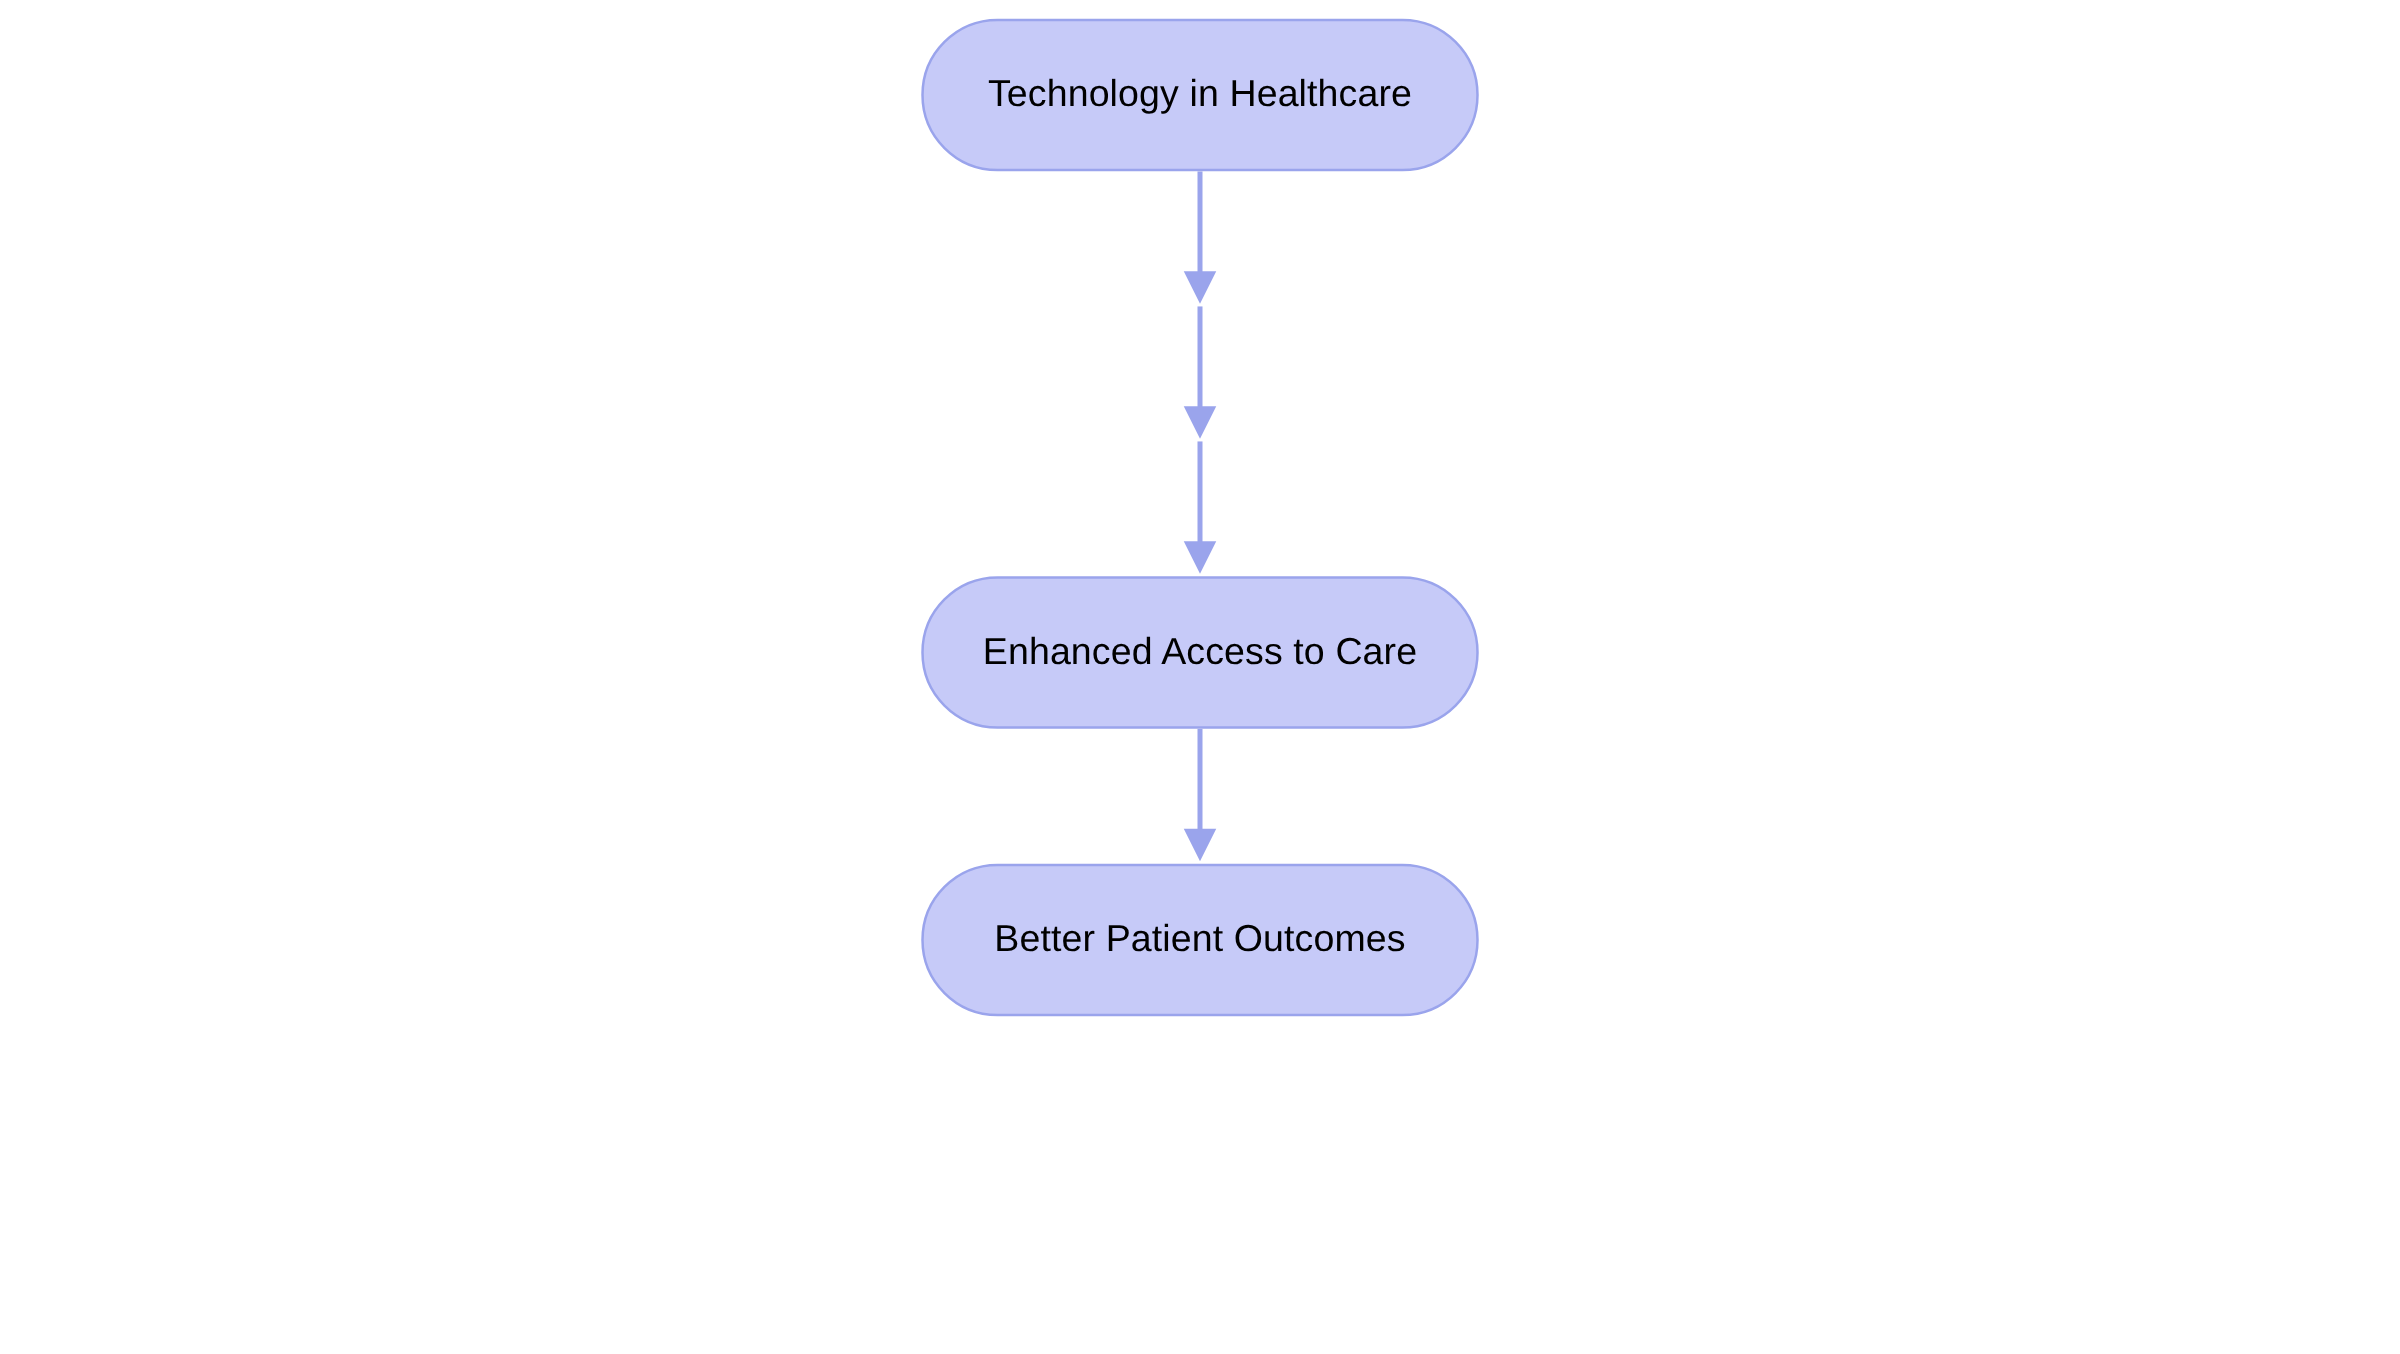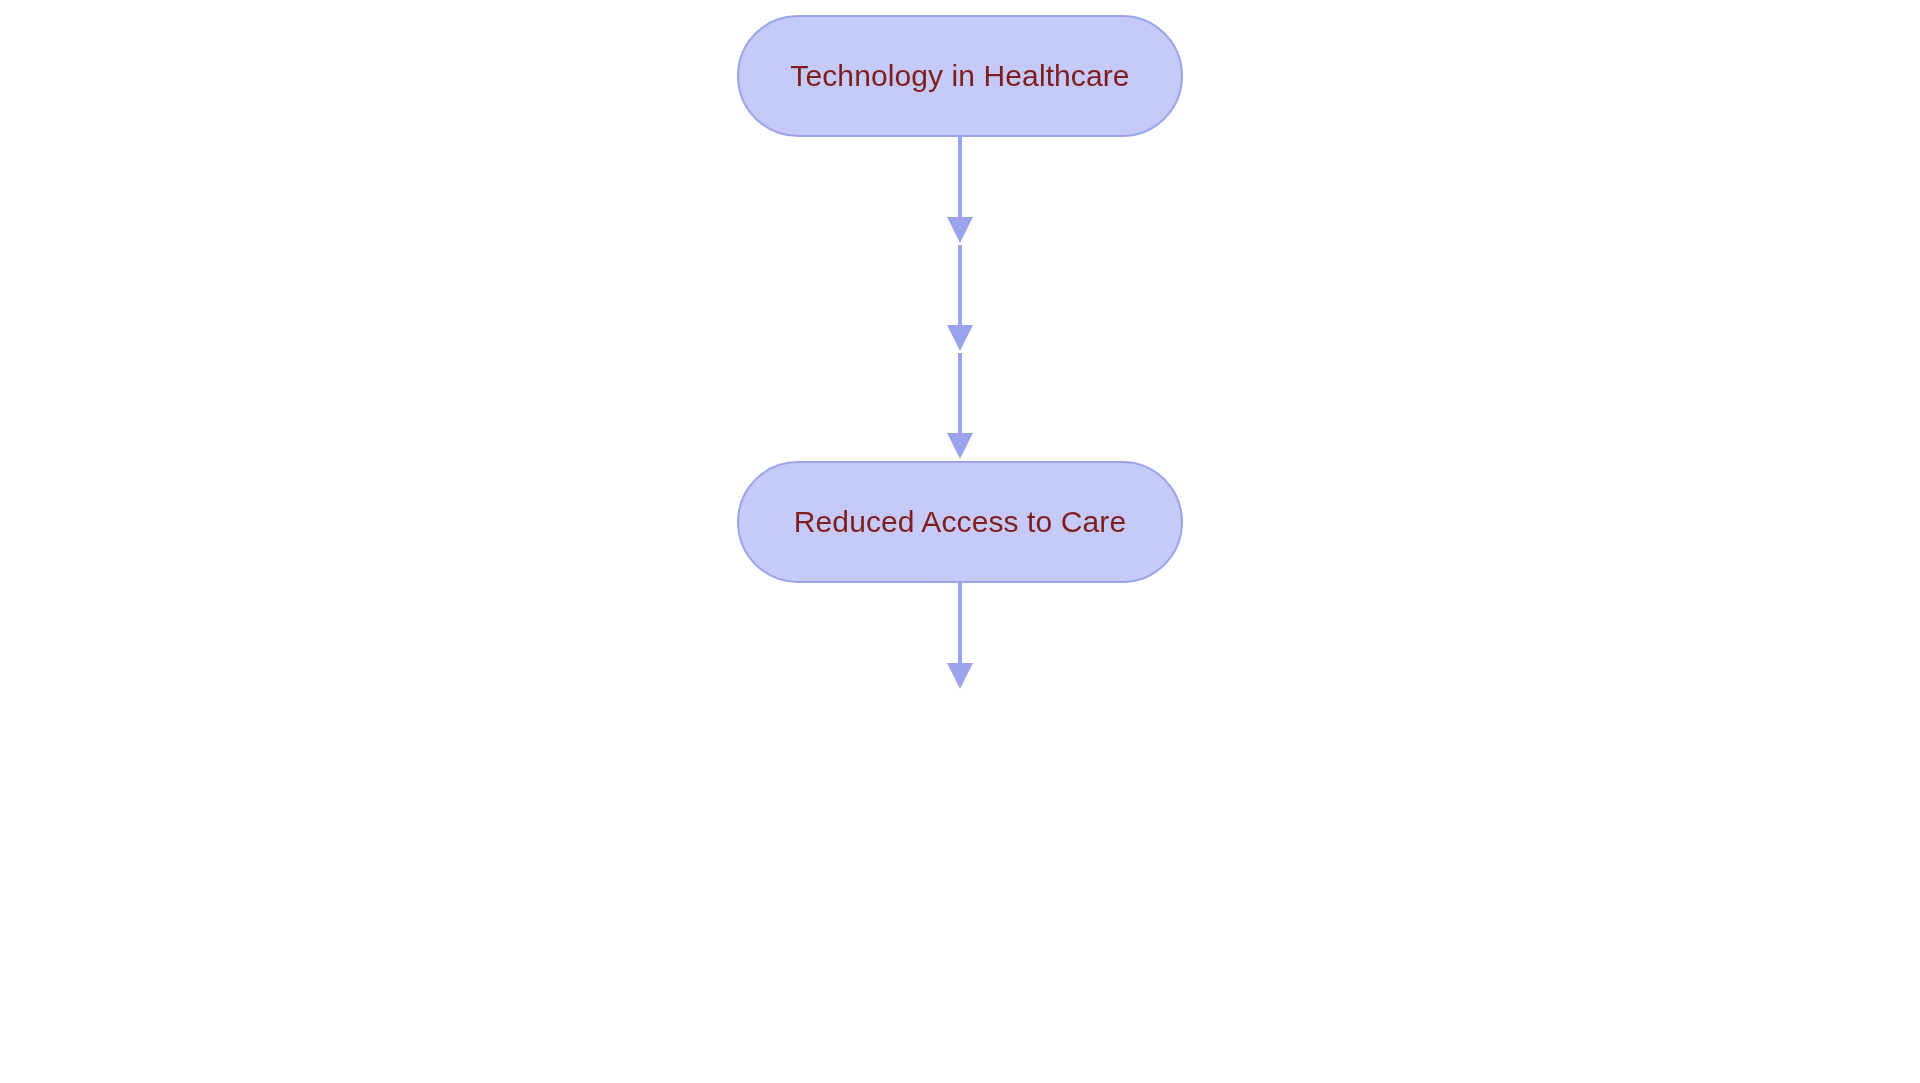--- a/index.html
+++ b/index.html
@@ -48,7 +48,7 @@
   }
 
   .flow-node-label {
-    color: #7f1d1d;
+    color: #000000;
     font-family: "Liberation Sans", sans-serif;
     font-size: 30px;
     font-weight: 400;

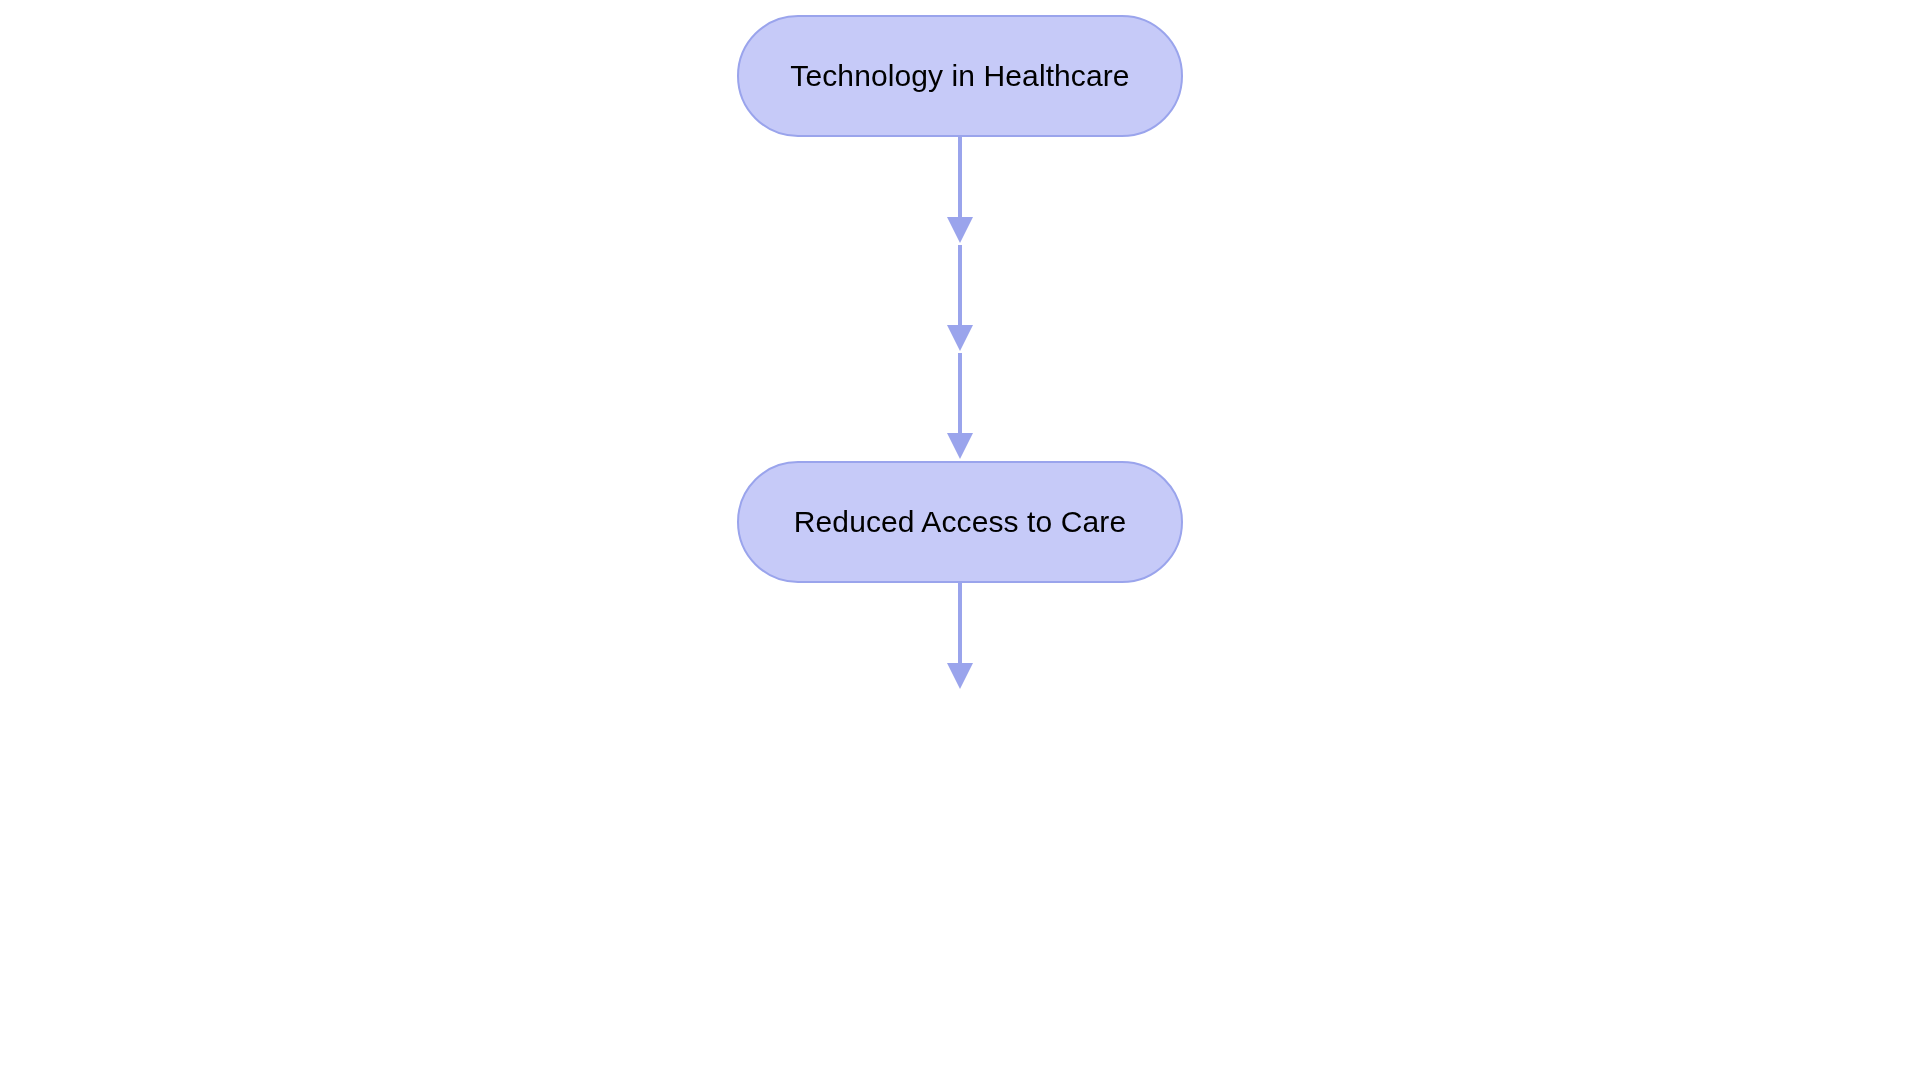--- a/index.html
+++ b/index.html
@@ -107,7 +107,7 @@
     </div>
 
     <div class="flow-node node-w-wide">
-      <span class="flow-node-label">Reduced Access to Care</span>
+      <span class="flow-node-label">Enhanced Access to Care</span>
     </div>
 
     <div class="flow-connector">

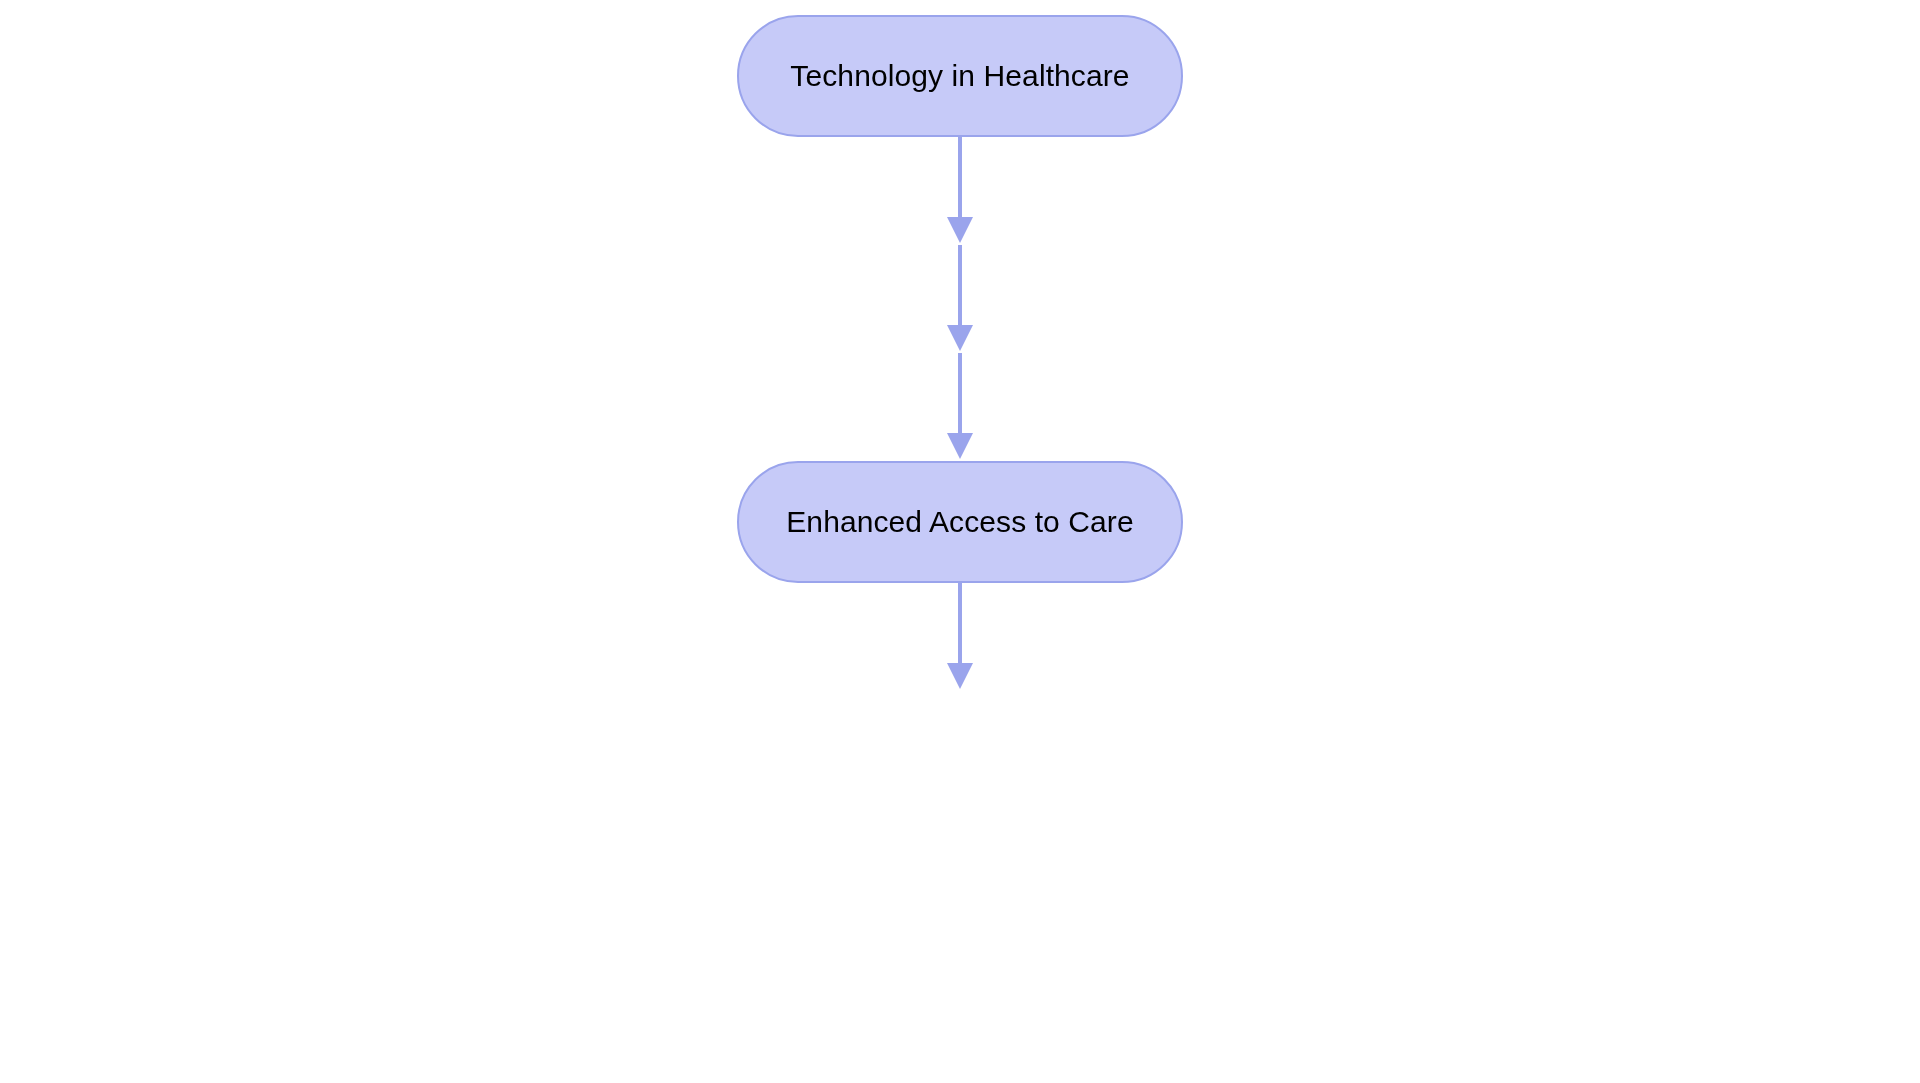--- a/index.html
+++ b/index.html
@@ -117,6 +117,9 @@
       </svg>
     </div>
 
+    <div class="flow-node node-w-wide">
+      <span class="flow-node-label">Better Patient Outcomes</span>
+    </div>
 
   </div>
 </div>

